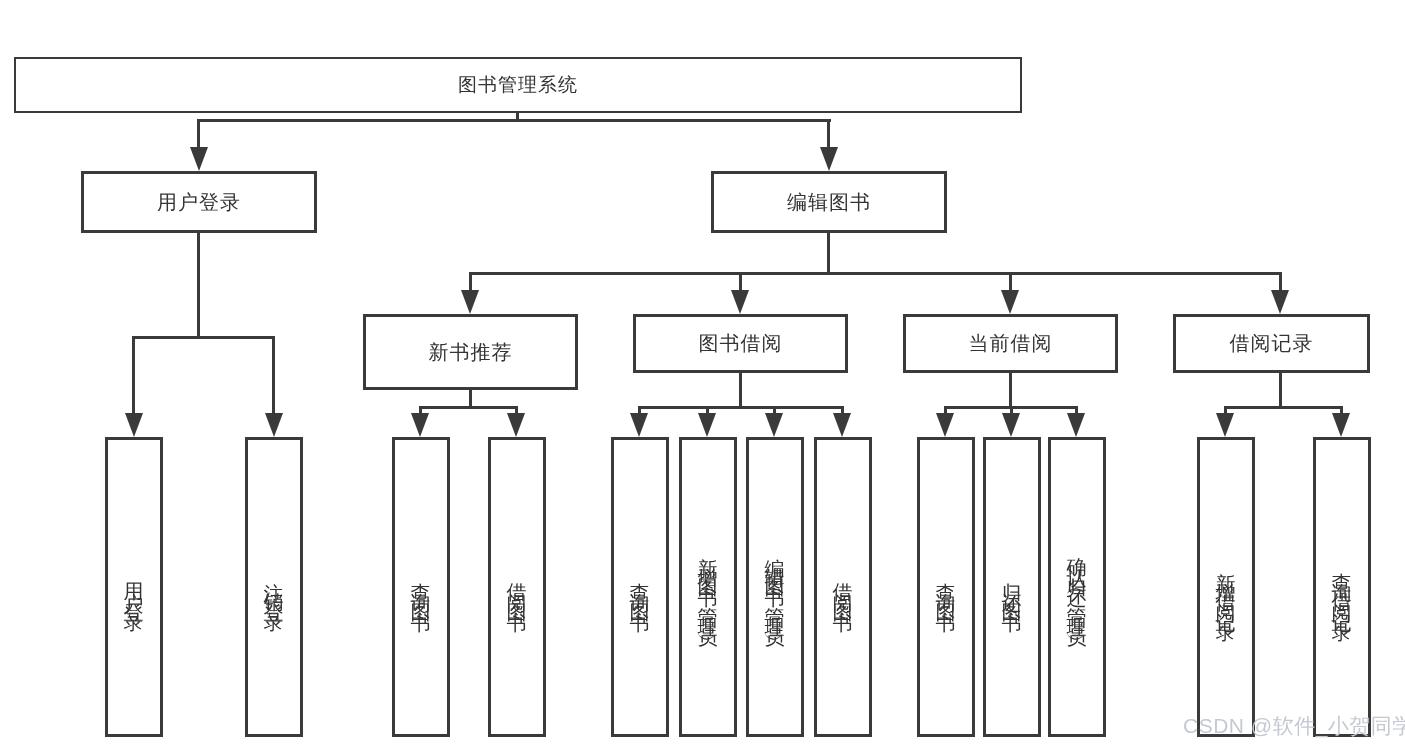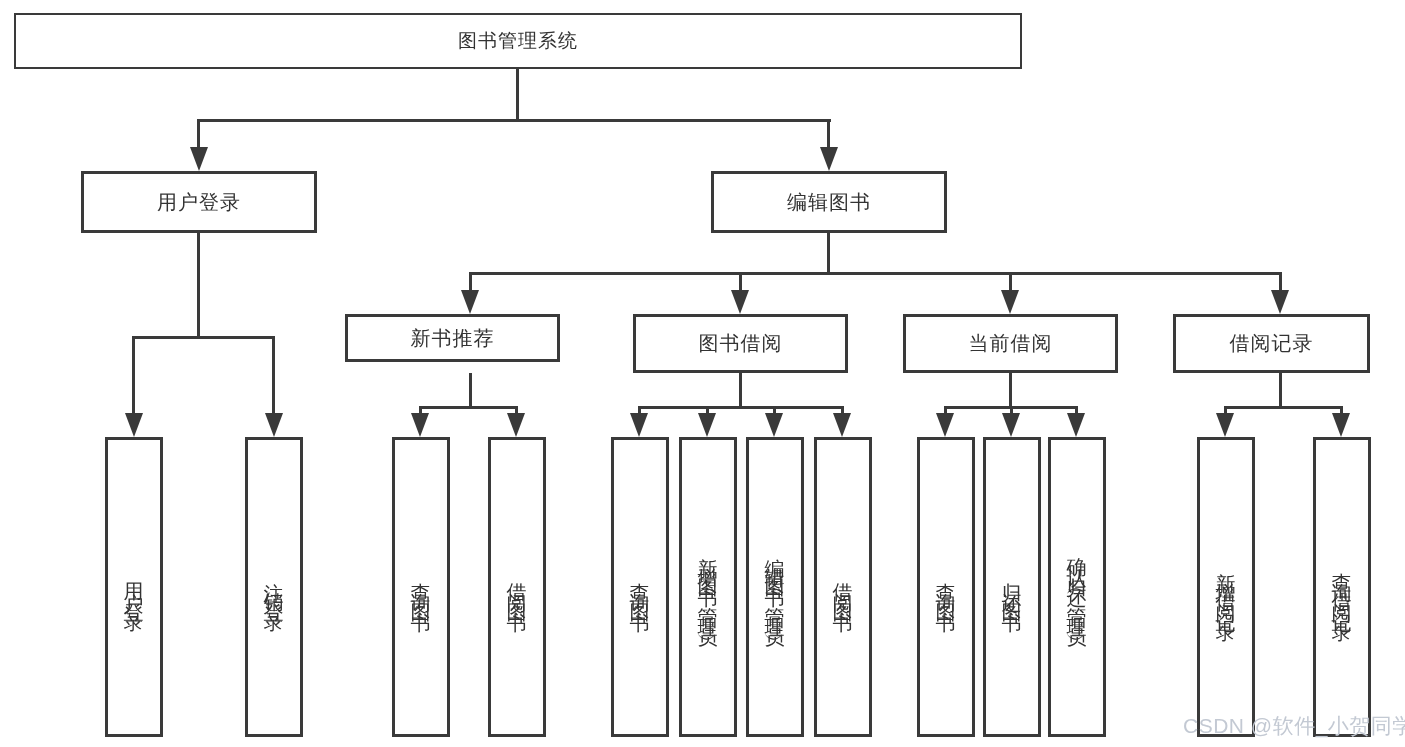--- a/index.html
+++ b/index.html
@@ -23,7 +23,7 @@
     display:flex;align-items:center;justify-content:center;
     font-size:20px;letter-spacing:1px;color:#333333;z-index:2;
   }
-  .node.root{border-width:2px;font-size:19px;}
+  .node.root{border-width:2px;font-size:19px;margin-top:44px;}
   
   .vnode{
     position:absolute;box-sizing:border-box;border:3px solid #3a3a3a;background:#ffffff;

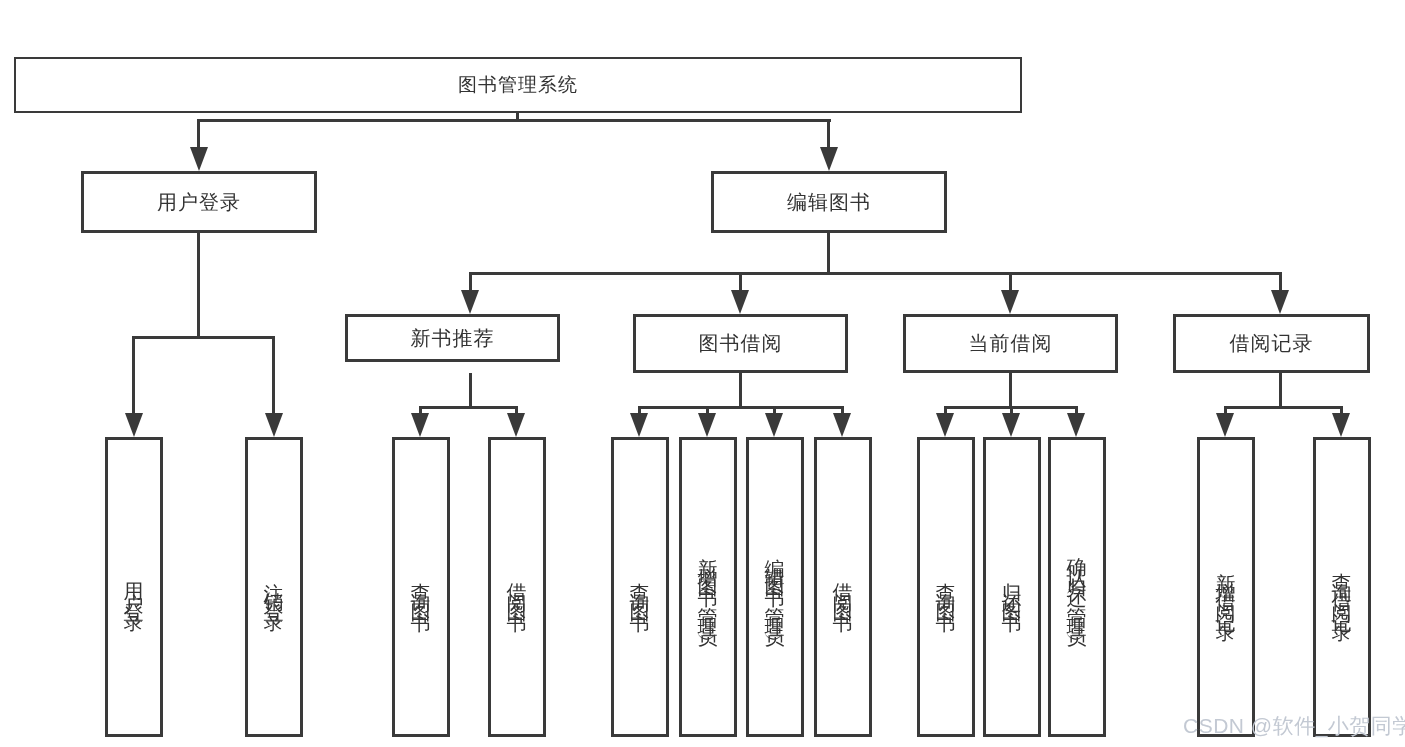--- a/index.html
+++ b/index.html
@@ -106,7 +106,7 @@
 
   <div class="node" style="left:711px;top:171px;width:236px;height:62px">编辑图书</div>
 
-  <div class="node" style="left:345px;top:314px;width:215px;height:48px">新书推荐</div>
+  <div class="node" style="left:363px;top:314px;width:215px;height:76px">新书推荐</div>
 
   <div class="node" style="left:903px;top:314px;width:215px;height:59px">当前借阅</div>
 

